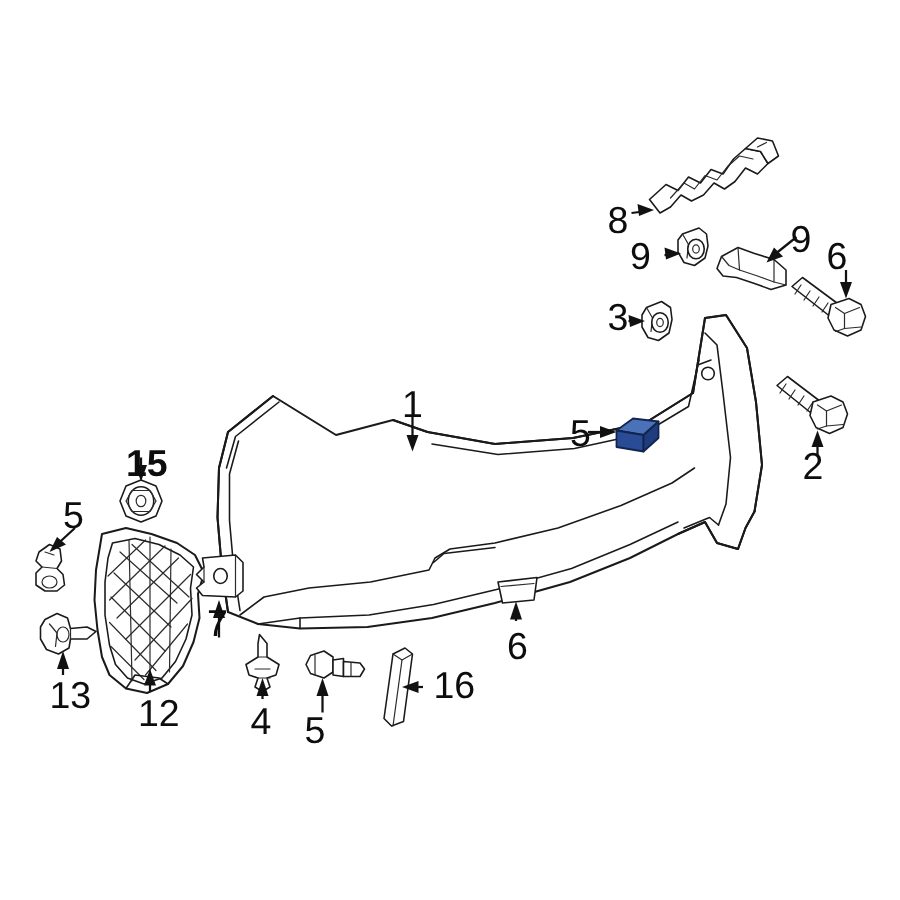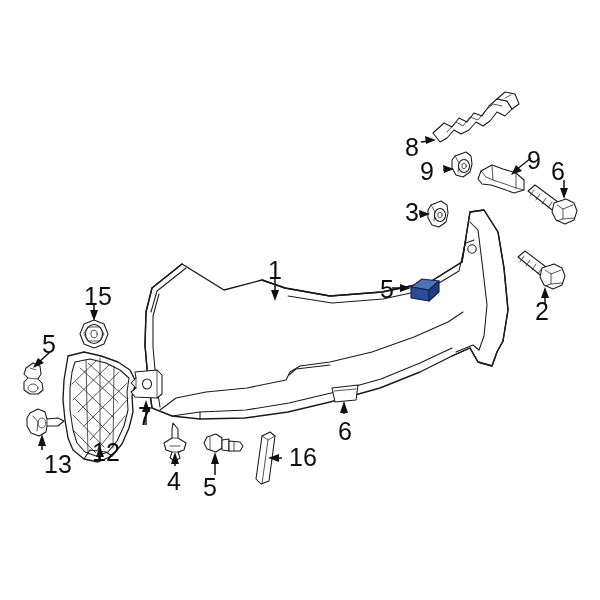--- a/index.html
+++ b/index.html
@@ -371,7 +371,7 @@
   <div class="callout-num" style="left:92px;  top:440px;">12</div>
   <div class="callout-num" style="left:44px;  top:452px;">13</div>
   <div class="callout-num" style="left:42px;  top:332px;">5</div>
-  <div class="callout-num" style="left:84px;  top:284px;">15</div>
+  <div class="callout-num" style="left:84px;  top:297px;font-weight:bold;">15</div>
   <div class="callout-num" style="left:289px; top:445px;">16</div>
   <div class="callout-num" style="left:203px; top:475px;">5</div>
 

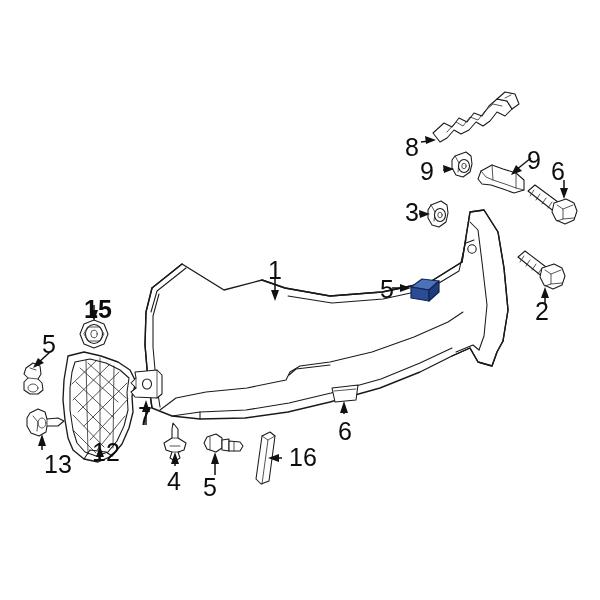--- a/index.html
+++ b/index.html
@@ -369,7 +369,7 @@
   <div class="callout-num" style="left:551px; top:159px;">6</div>
   <div class="callout-num" style="left:420px; top:159px;">9</div>
   <div class="callout-num" style="left:92px;  top:440px;">12</div>
-  <div class="callout-num" style="left:44px;  top:452px;">13</div>
+  <div class="callout-num" style="left:33px;  top:452px;">13</div>
   <div class="callout-num" style="left:42px;  top:332px;">5</div>
   <div class="callout-num" style="left:84px;  top:297px;font-weight:bold;">15</div>
   <div class="callout-num" style="left:289px; top:445px;">16</div>

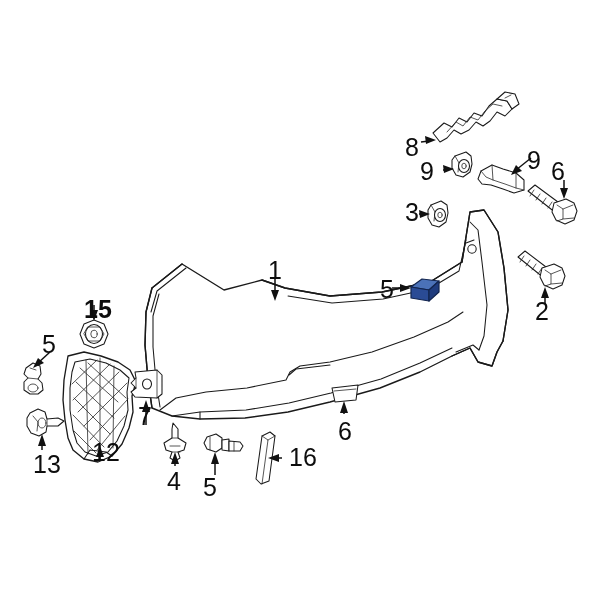--- a/index.html
+++ b/index.html
@@ -368,7 +368,7 @@
   <div class="callout-num" style="left:527px; top:148px;">9</div>
   <div class="callout-num" style="left:551px; top:159px;">6</div>
   <div class="callout-num" style="left:420px; top:159px;">9</div>
-  <div class="callout-num" style="left:92px;  top:440px;">12</div>
+  <div class="callout-num" style="left:92px;  top:464px;">12</div>
   <div class="callout-num" style="left:33px;  top:452px;">13</div>
   <div class="callout-num" style="left:42px;  top:332px;">5</div>
   <div class="callout-num" style="left:84px;  top:297px;font-weight:bold;">15</div>

